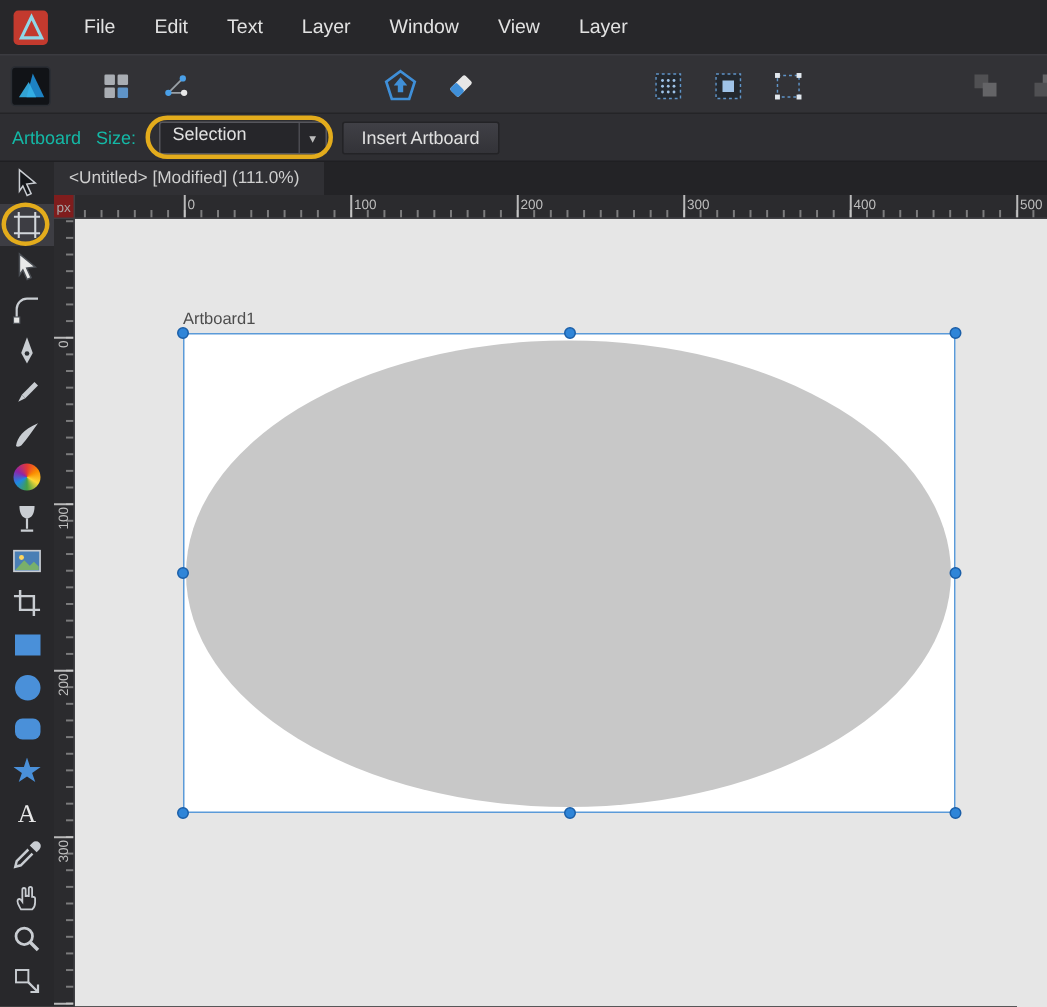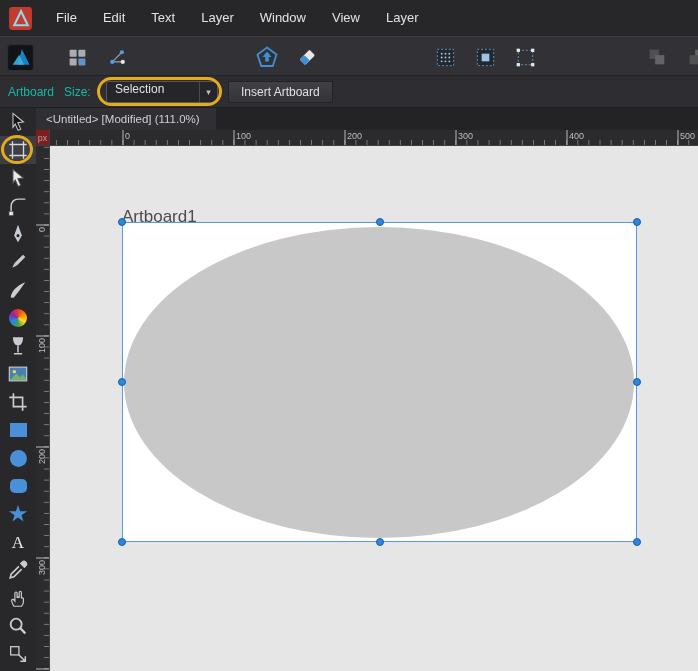--- a/index.html
+++ b/index.html
@@ -58,7 +58,7 @@
   .vlabel{position:absolute;left:1px;writing-mode:vertical-rl;transform:rotate(180deg);font-size:9px;color:#bdbdbd;}
   .canvas{position:absolute;left:50px;top:146px;width:648px;height:525px;background:#e6e6e6;overflow:hidden;}
   .artboard{position:absolute;left:72px;top:76px;width:515px;height:320px;background:#ffffff;border:1px solid #5b9ad8;}
-  .artboard-label{position:absolute;left:72px;top:61px;font-size:17px;color:#4c4c4c;}
+  .artboard-label{position:absolute;left:72px;top:61px;font-size:11px;color:#4c4c4c;}
   .ellipse-shape{position:absolute;left:1px;top:4px;width:510px;height:311px;border-radius:50%;background:#c8c8c8;}
   .selection-handle{position:absolute;width:8px;height:8px;border-radius:50%;background:#2f85d8;border:1px solid #1b5fa8;transform:translate(-50%,-50%);}
 </style>

